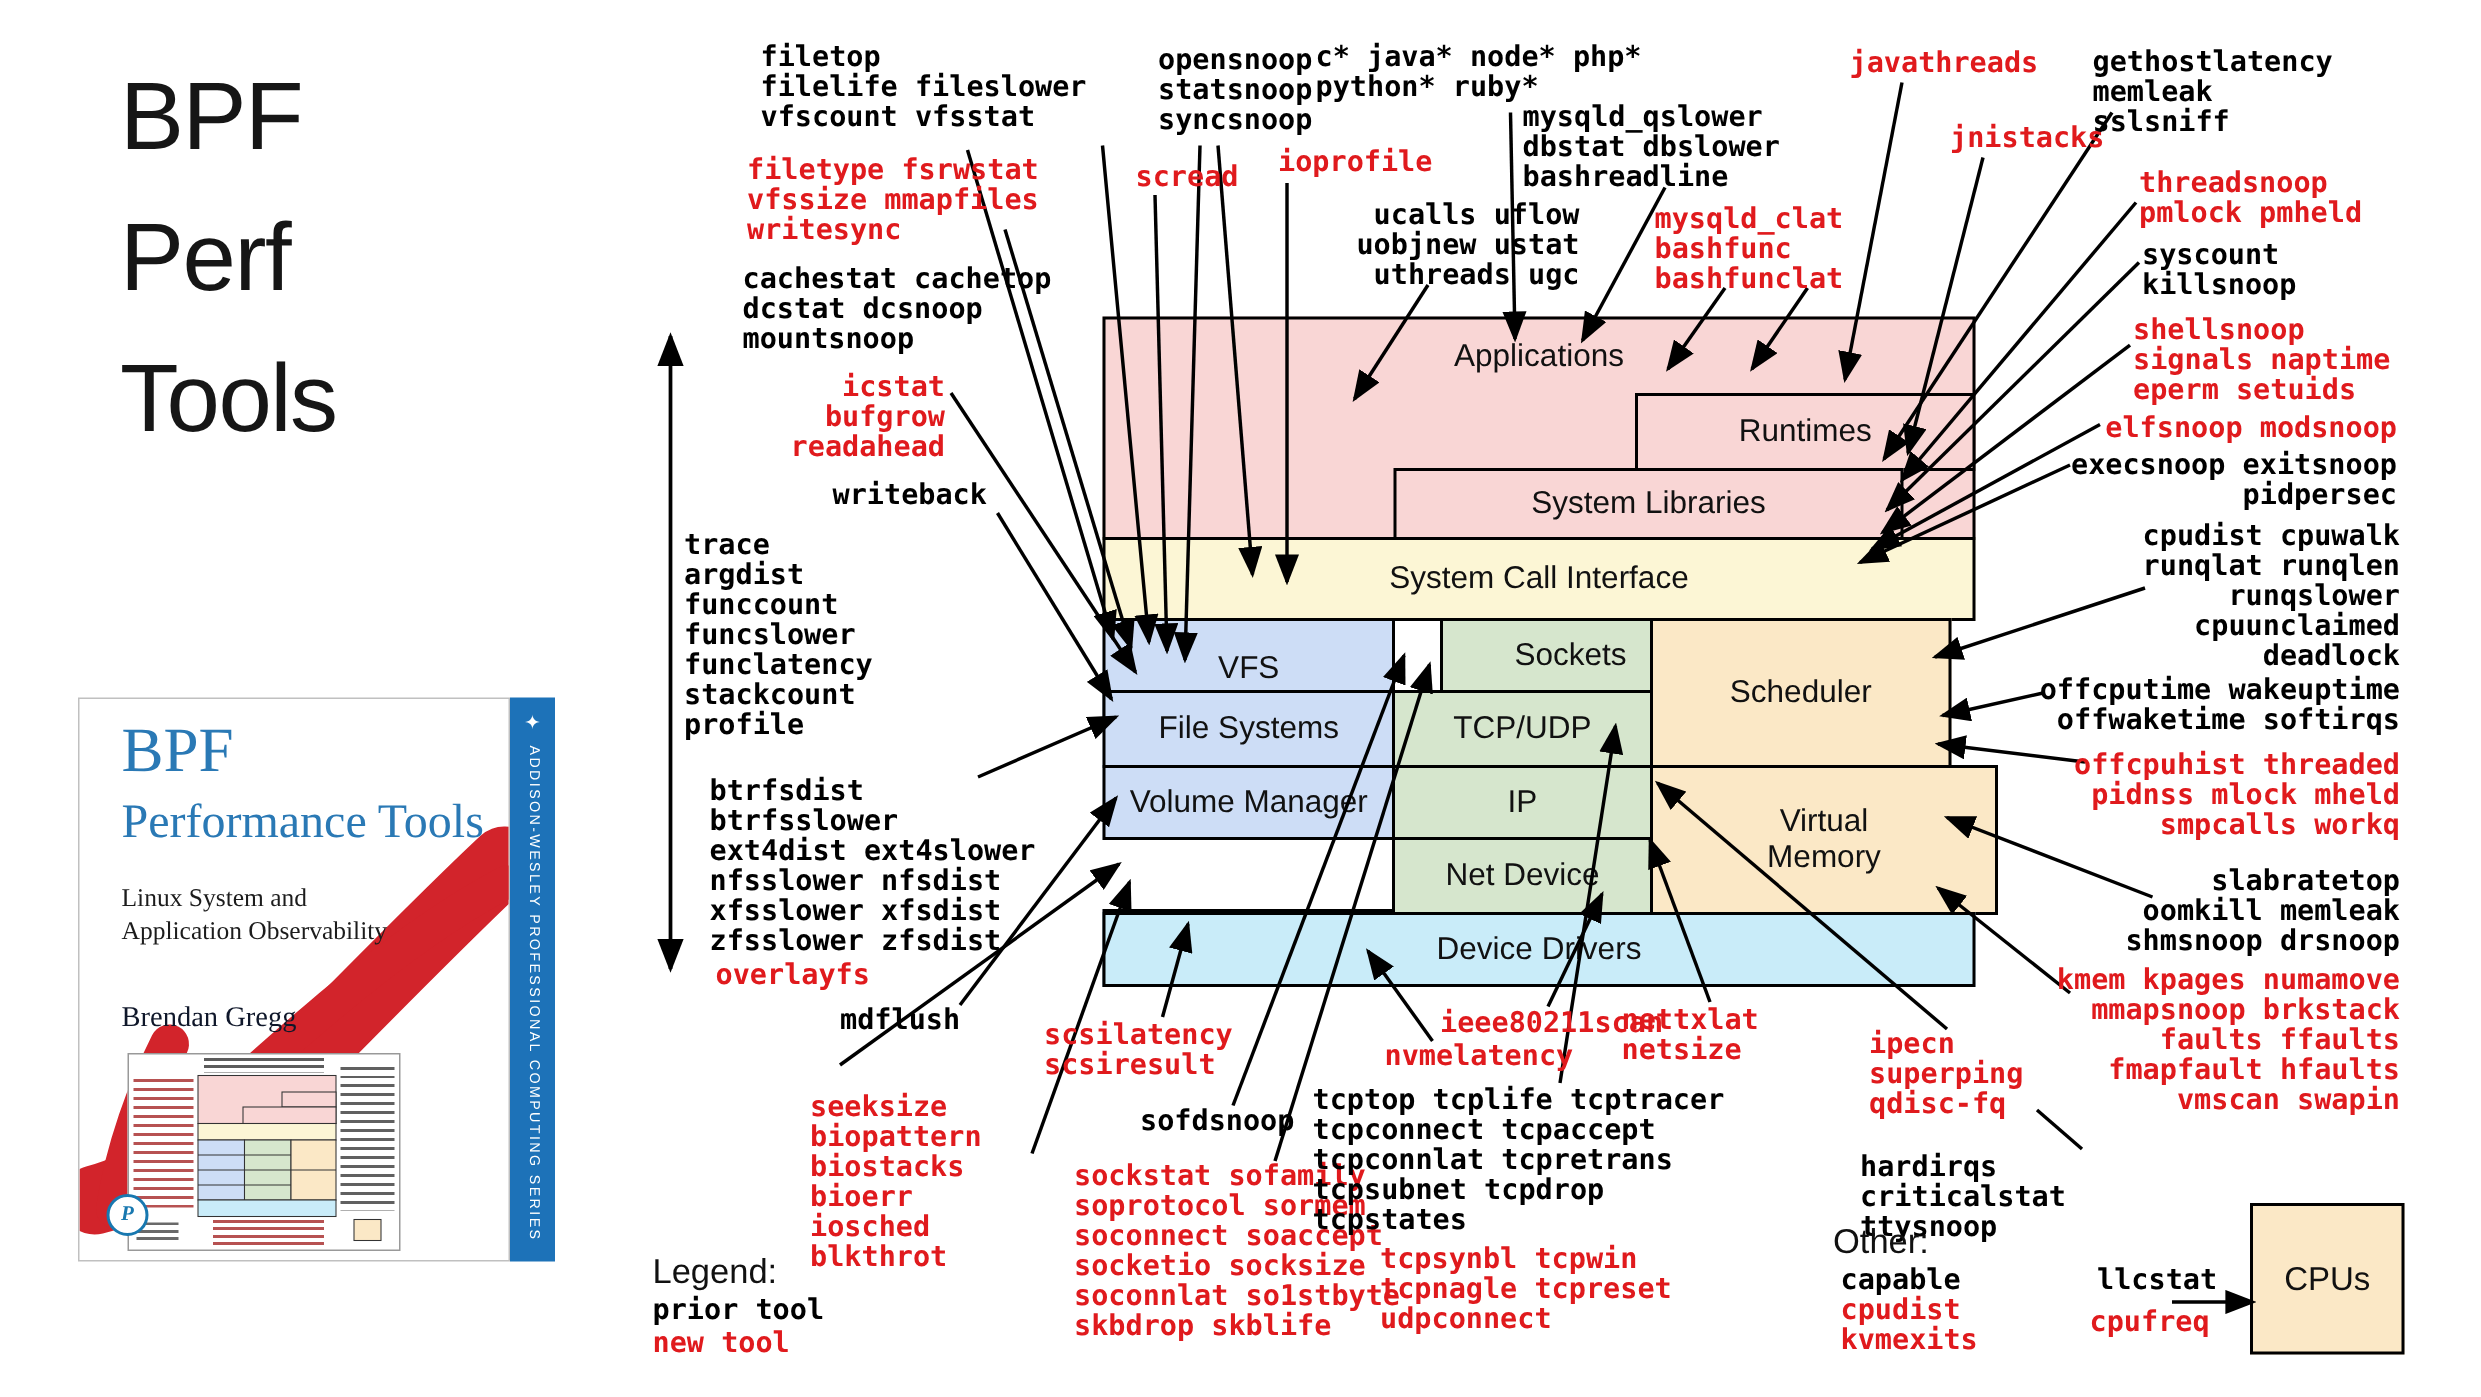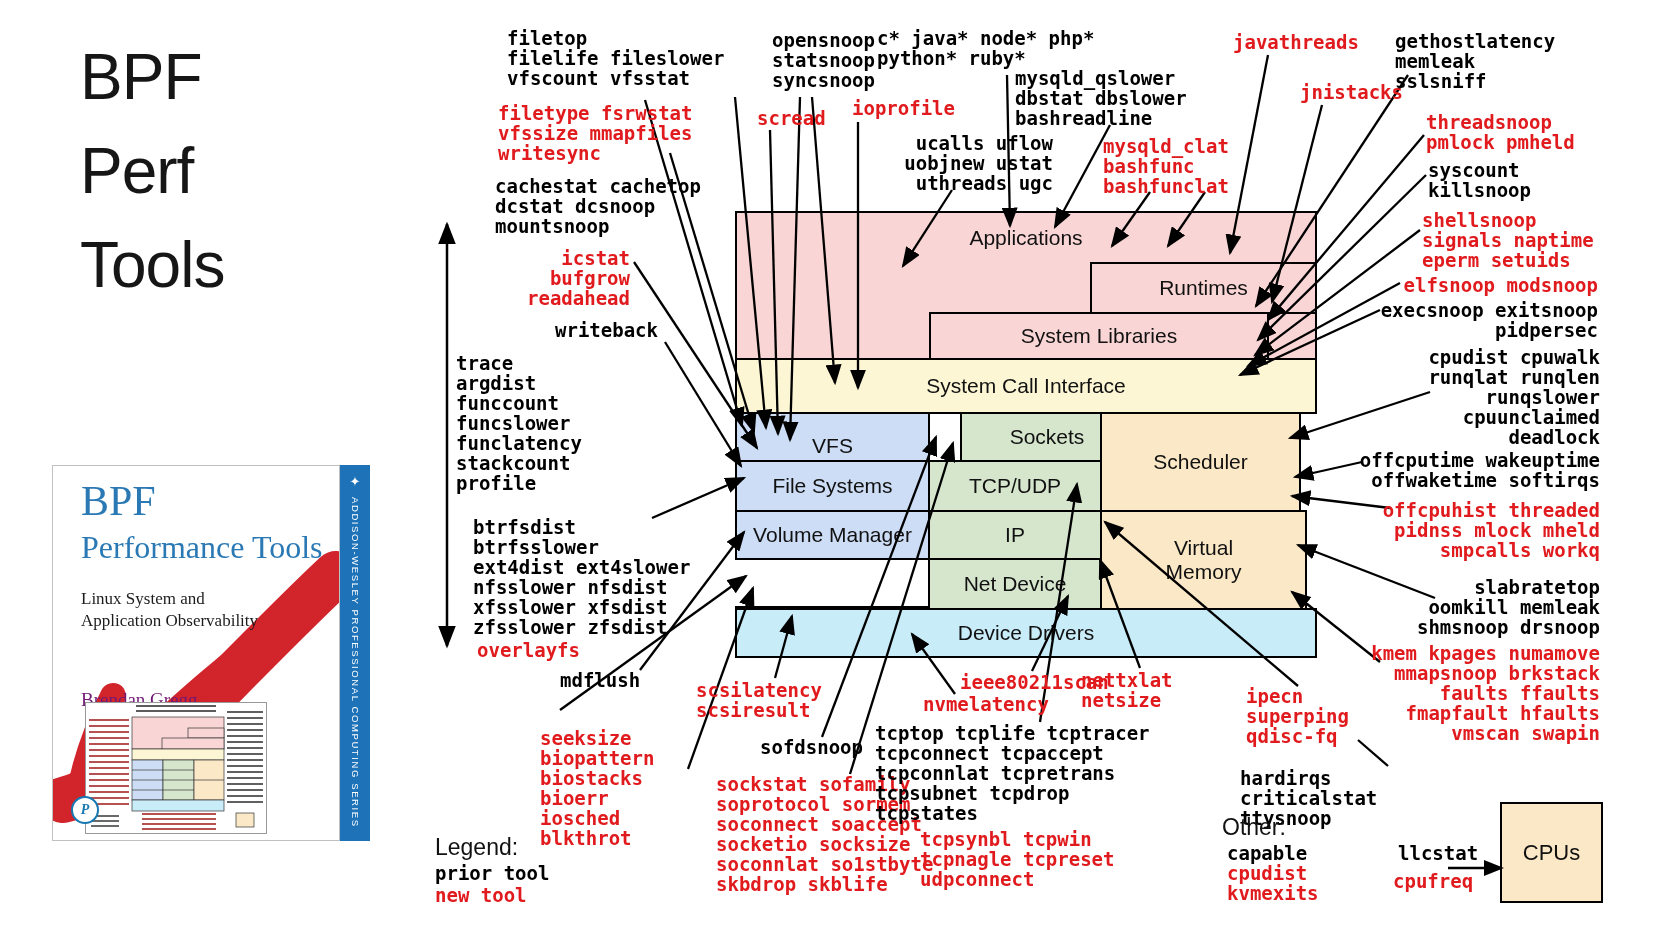--- a/index.html
+++ b/index.html
@@ -111,7 +111,7 @@
   <div class="box" style="left:928px;top:558px;width:174px;height:52px;background:var(--c-green);"><span>Net Device</span></div>
 
   <div class="box" style="left:1100px;top:412px;width:201px;height:100px;background:var(--c-tan);"><span>Scheduler</span></div>
-  <div class="box" style="left:1100px;top:510px;width:207px;height:100px;background:var(--c-tan);"><span>Virtual
+  <div class="box" style="left:1100px;top:510px;width:232px;height:100px;background:var(--c-tan);"><span>Virtual
 Memory</span></div>
 
   <div class="box" style="left:735px;top:608px;width:582px;height:50px;background:var(--c-ltblue);"><span>Device Drivers</span></div>

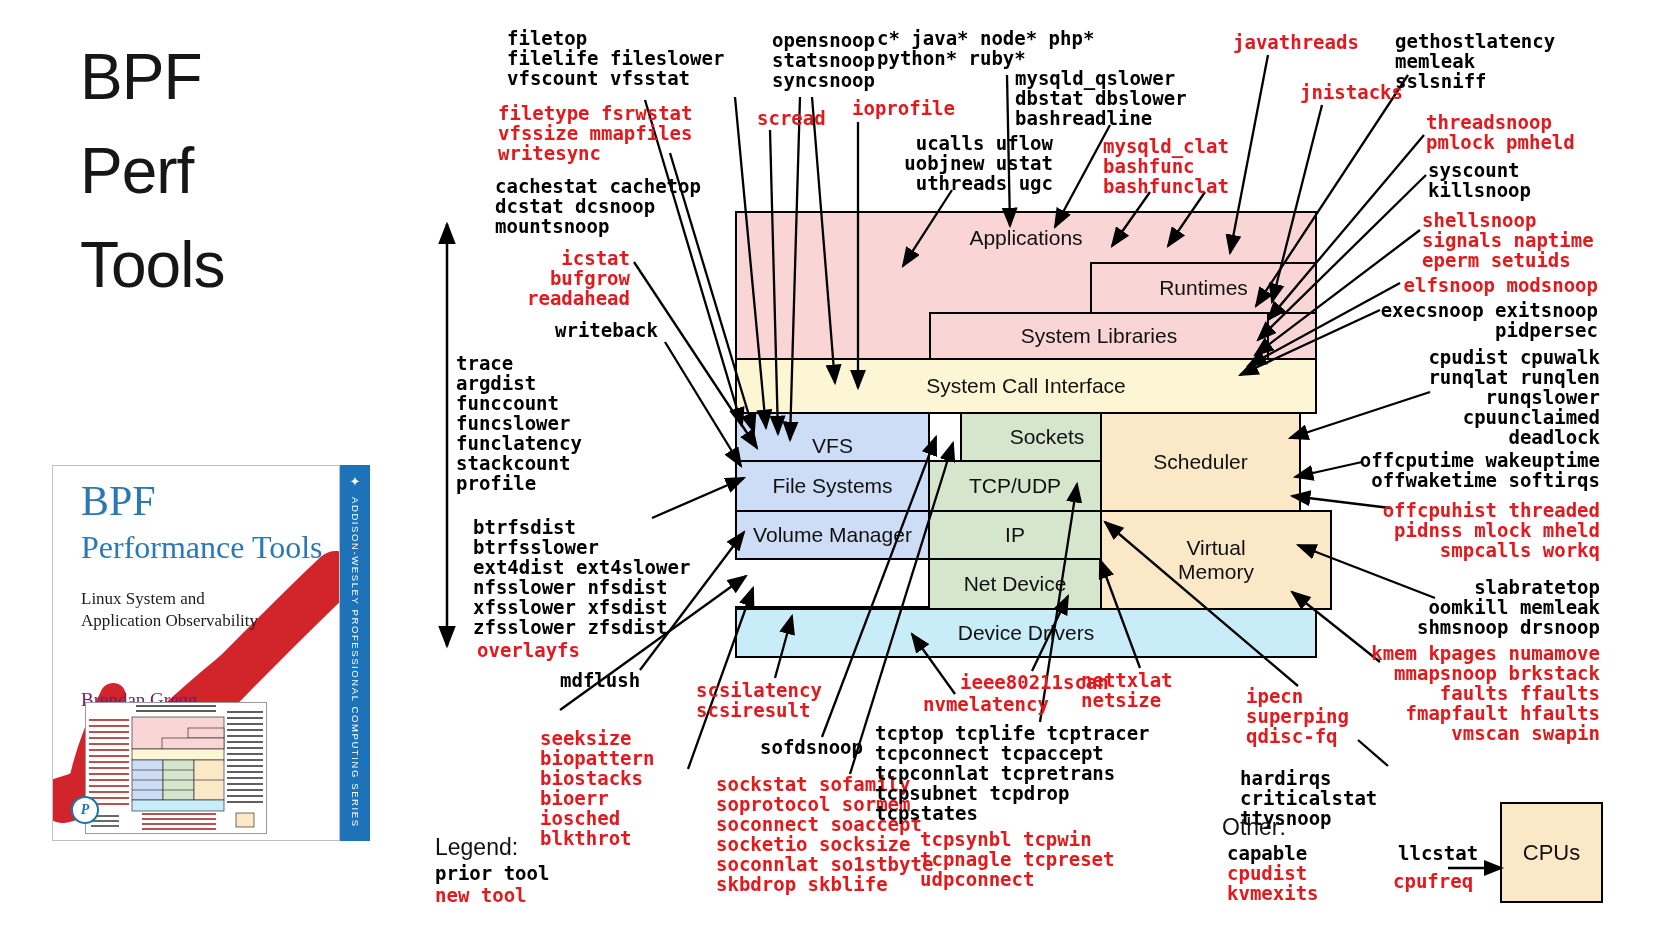--- a/index.html
+++ b/index.html
@@ -34,7 +34,7 @@
   #book-title1{position:absolute;left:28px;top:12px;font:42px/46px "Liberation Serif",serif;color:var(--c-bookblue);}
   #book-title2{position:absolute;left:28px;top:62px;font:32px/38px "Liberation Serif",serif;color:var(--c-bookblue);}
   #book-subtitle{position:absolute;left:28px;top:122px;font:17px/22px "Liberation Serif",serif;color:#1c1c1c;white-space:pre-line;}
-  #book-author{position:absolute;left:28px;top:202px;font:19px/22px "Liberation Serif",serif;color:#701a75;margin-top:21px;}
+  #book-author{position:absolute;left:28px;top:202px;font:19px/22px "Liberation Serif",serif;color:#0f172a;}
   #book-brush{position:absolute;left:0;top:0;}
   #mini-diagram{position:absolute;left:32px;top:236px;width:182px;height:132px;background:#fff;
                 border:1px solid #999;box-sizing:border-box;}

